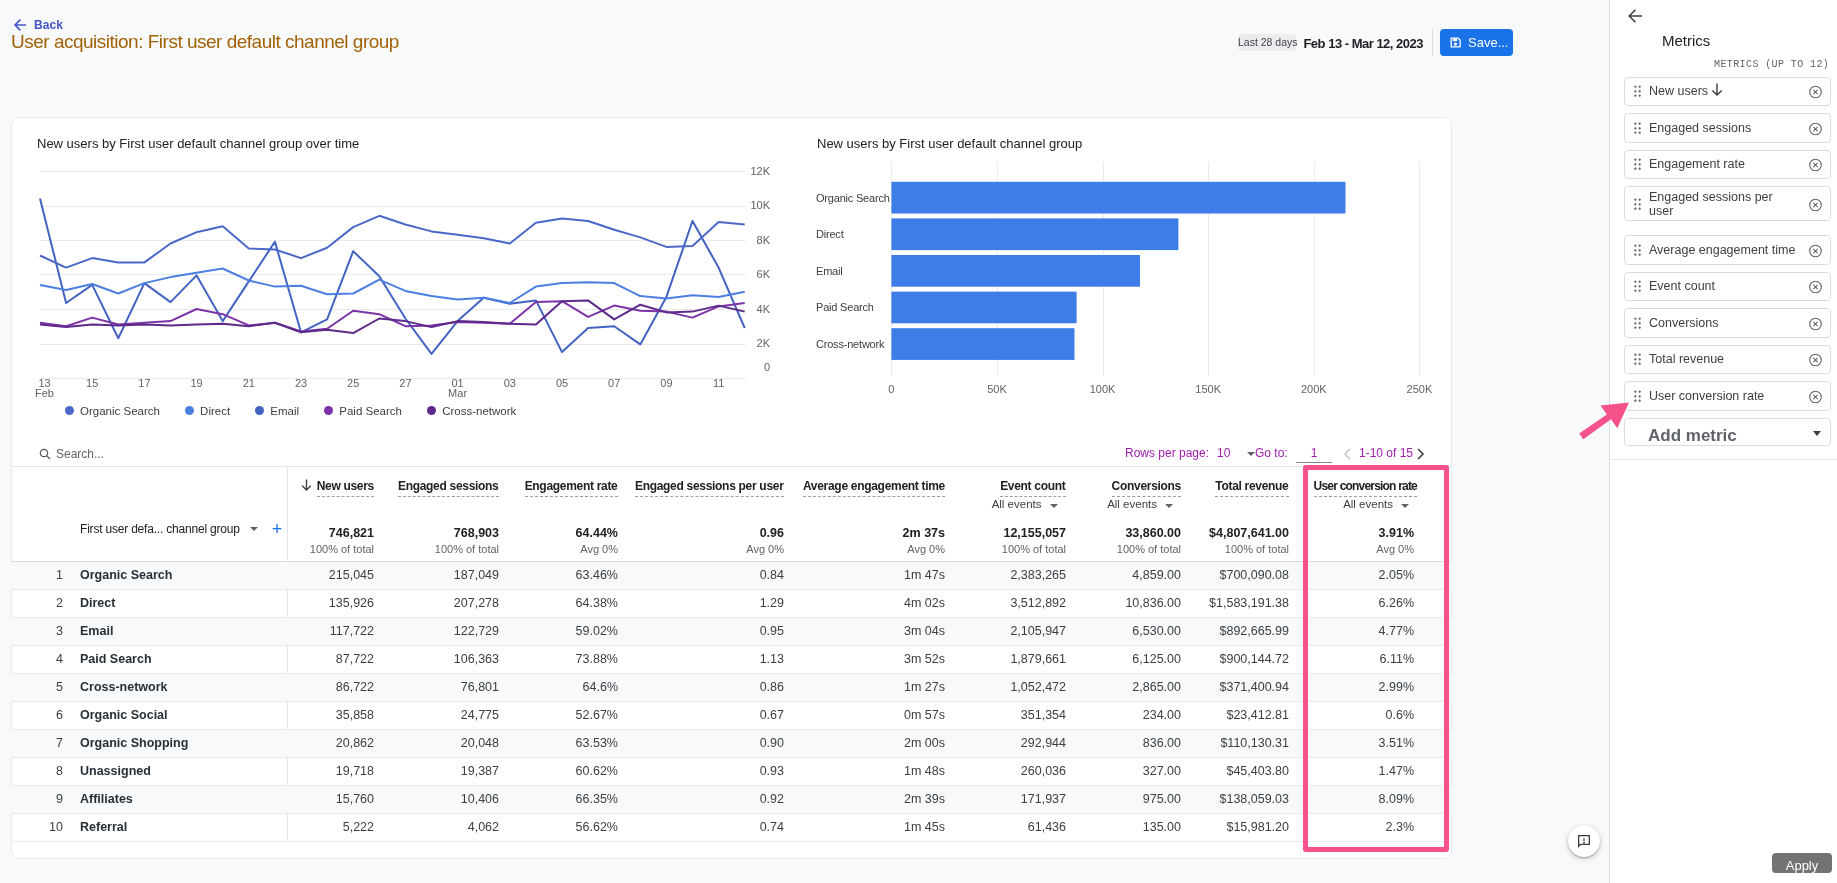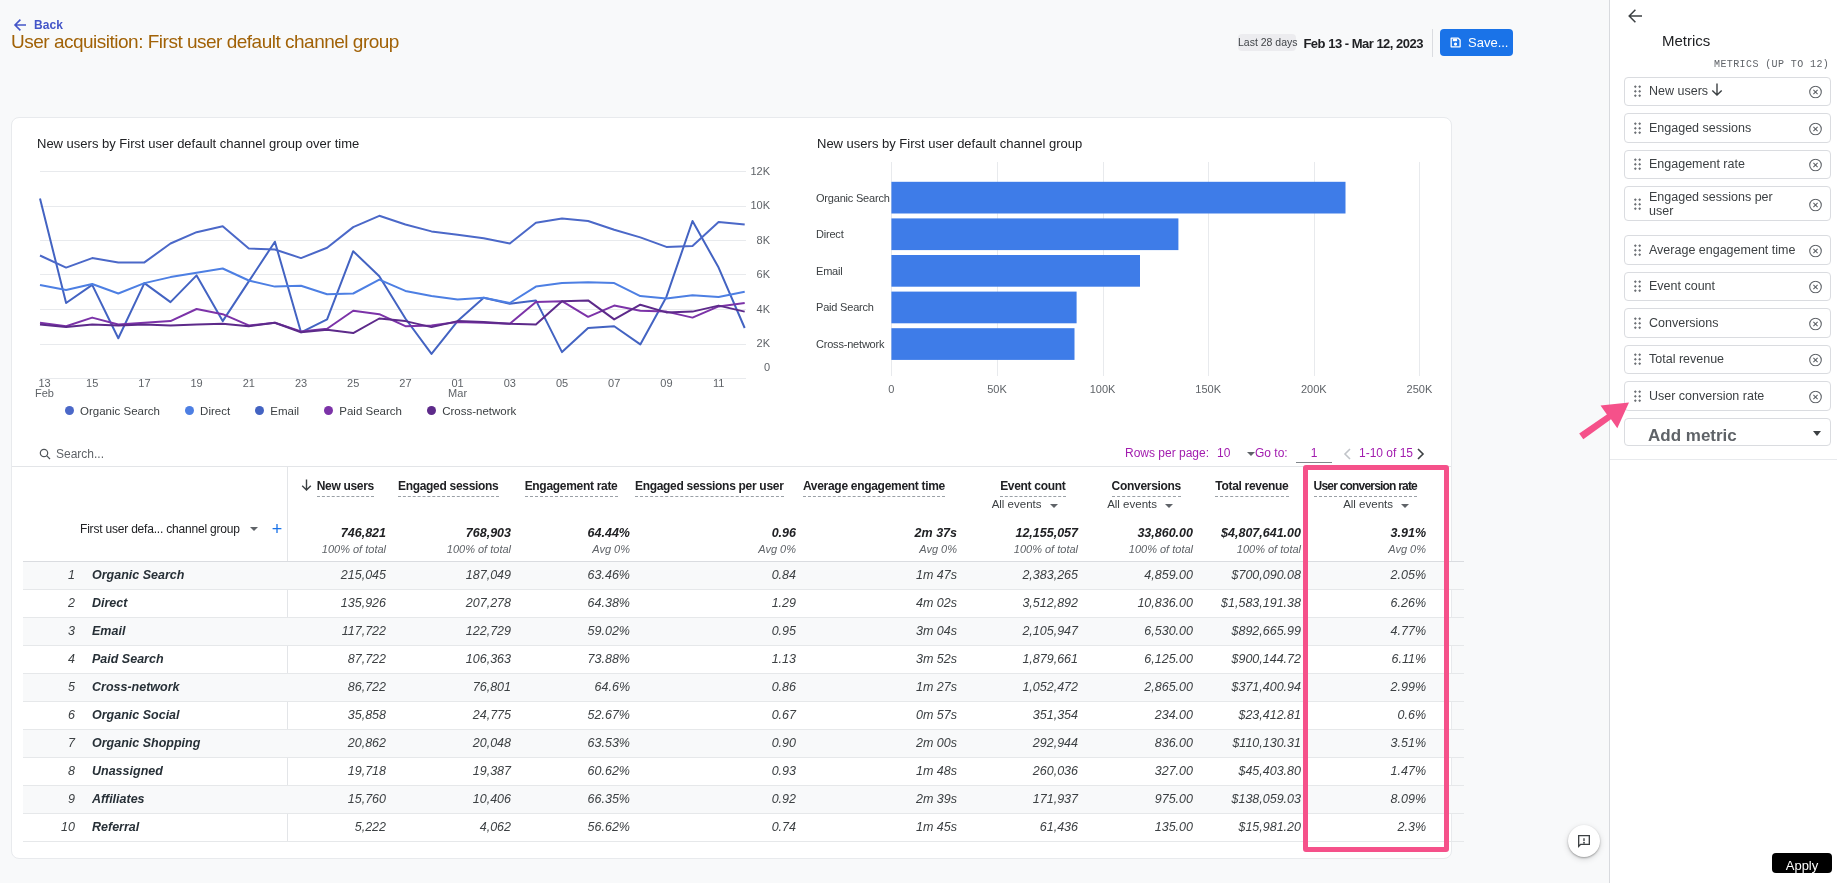--- a/index.html
+++ b/index.html
@@ -44,8 +44,8 @@
 .hwrap .allev { position:absolute; top:31px; font-size:11.5px; color:#3c4043; white-space:nowrap; }
 .caret2 { display:inline-block; width:0; height:0; border-left:4px solid transparent;
   border-right:4px solid transparent; border-top:4px solid #5f6368; margin-left:8px; }
-.dt { position:absolute; left:23px; top:516px; border-collapse:collapse; table-layout:fixed;
-  width:1441px; font-size:12.5px; color:#3c4043;font-style:italic; }
+.dt { position:absolute; left:11px; top:516px; border-collapse:collapse; table-layout:fixed;
+  width:1441px; font-size:12.5px; color:#3c4043; }
 .dt td { padding:0 10px 0 0; vertical-align:middle; height:28px; border-top:1px solid #e6e8ea; }
 .dt tr.tr0 td { height:45px; border-top:none; border-bottom:1px solid #dadce0; padding-top:5px; }
 .dt td.n { text-align:right; }

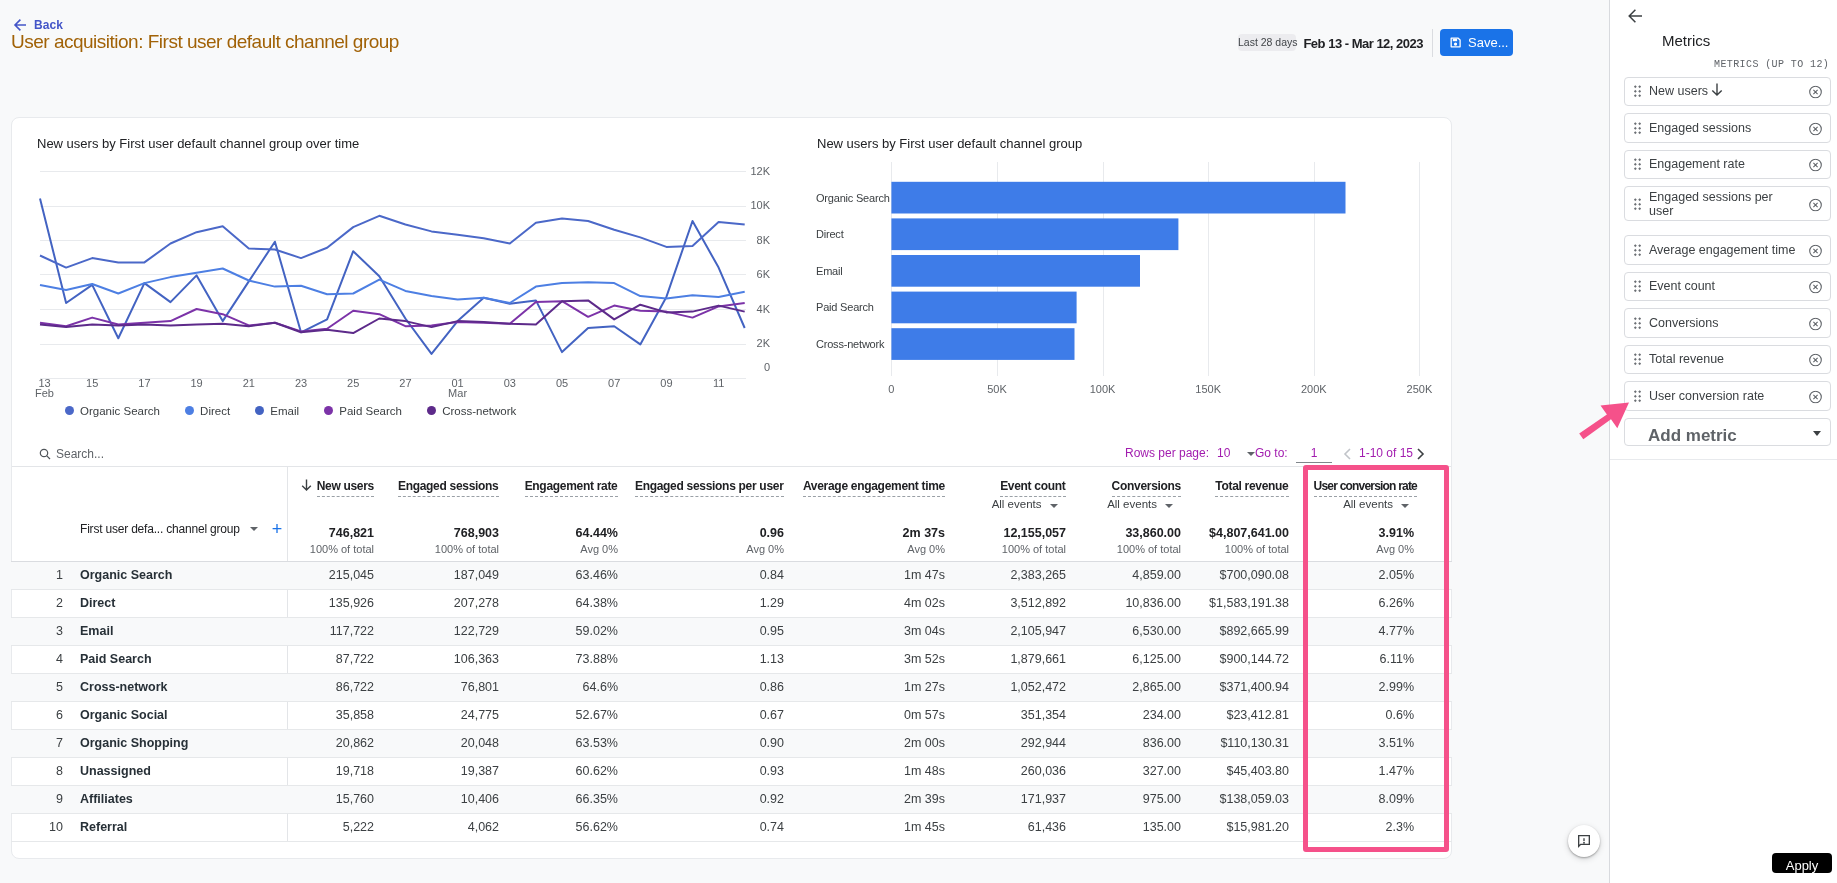--- a/index.html
+++ b/index.html
@@ -77,7 +77,7 @@
 .addmetric .c3 { position:absolute; right:9px; top:12px; width:0; height:0;
   border-left:4.5px solid transparent; border-right:4.5px solid transparent; border-top:5px solid #3c4043; }
 .sb-div { position:absolute; left:1610px; top:459px; width:227px; height:1px; background:#e8eaed; }
-.applybtn { position:absolute; left:1772px; top:853px; width:60px; height:20px; background:#000000;
+.applybtn { position:absolute; left:1772px; top:853px; width:60px; height:20px; background:#737373;
   border-radius:4px; color:#fff; font-size:13px; text-align:center; line-height:26px; }
 
 .pinkrect { position:absolute; left:1303px; top:465px; width:146px; height:387px;

